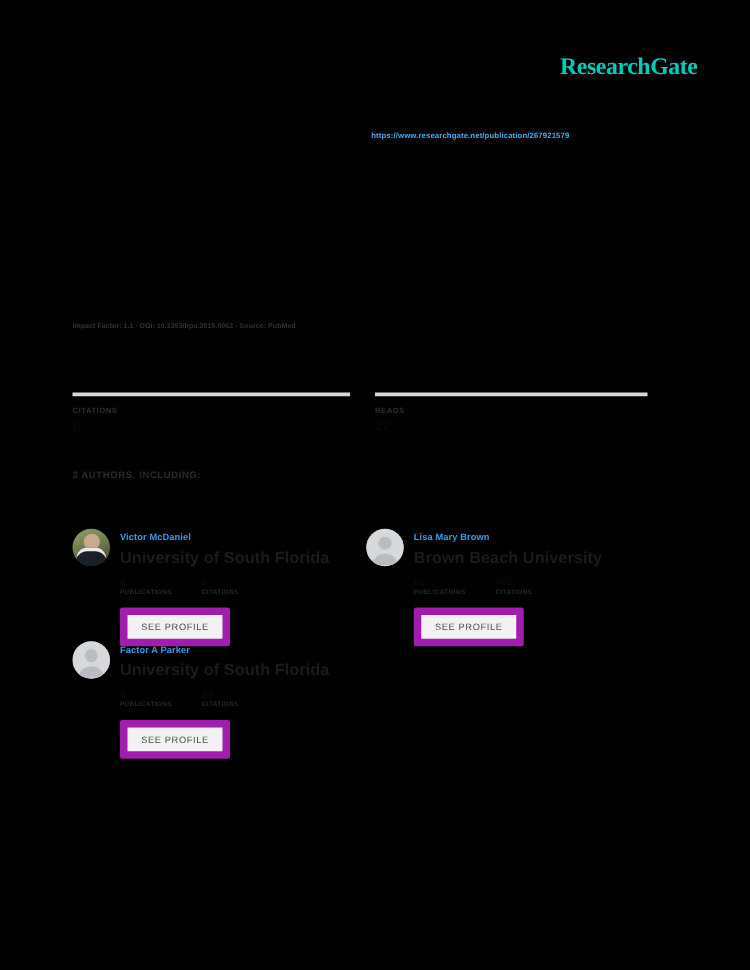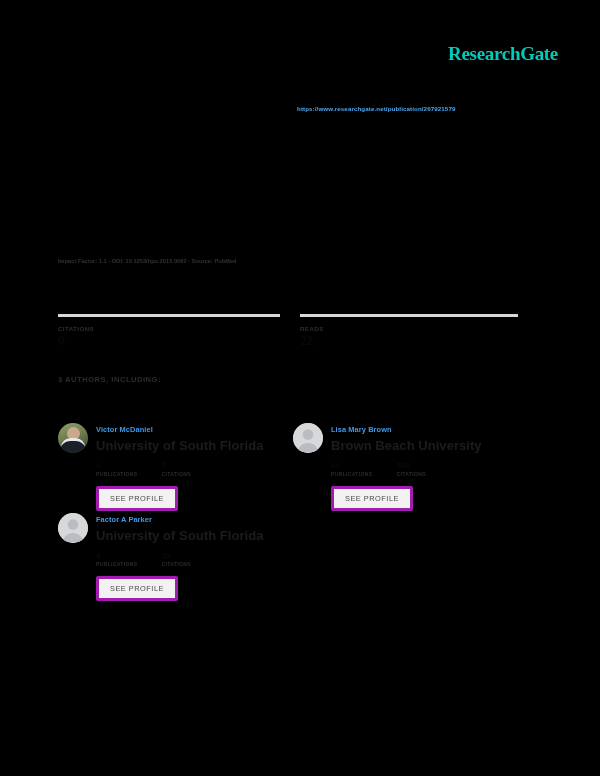--- a/index.html
+++ b/index.html
@@ -222,7 +222,7 @@
     display: inline-block;
     padding: 5px 11px;
     background: #f2f2f2;
-    border: 3px solid #a21caf;
+    border: 6px solid #a21caf;
     border-radius: 2px;
     font-size: 7.4px;
     font-weight: normal;

